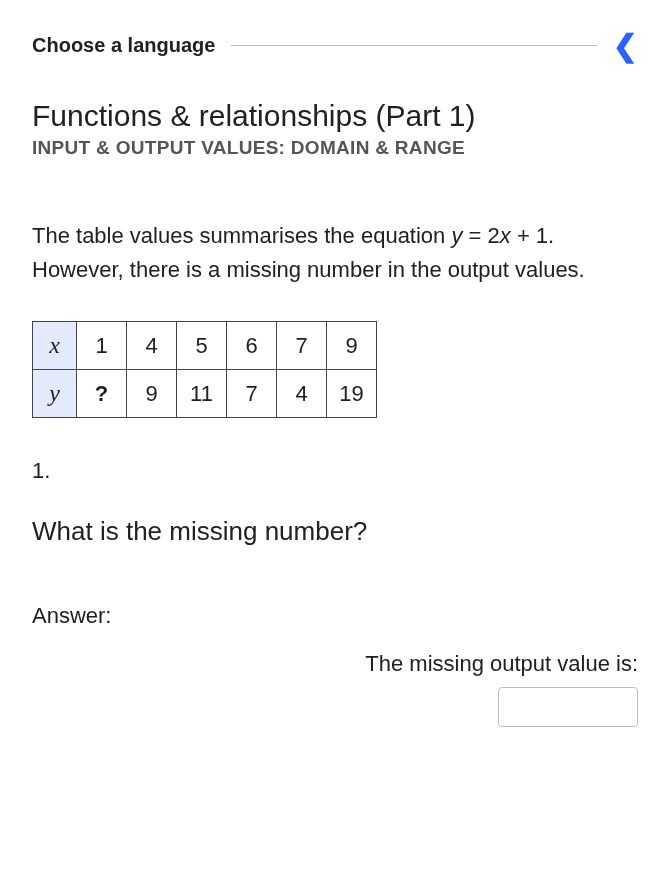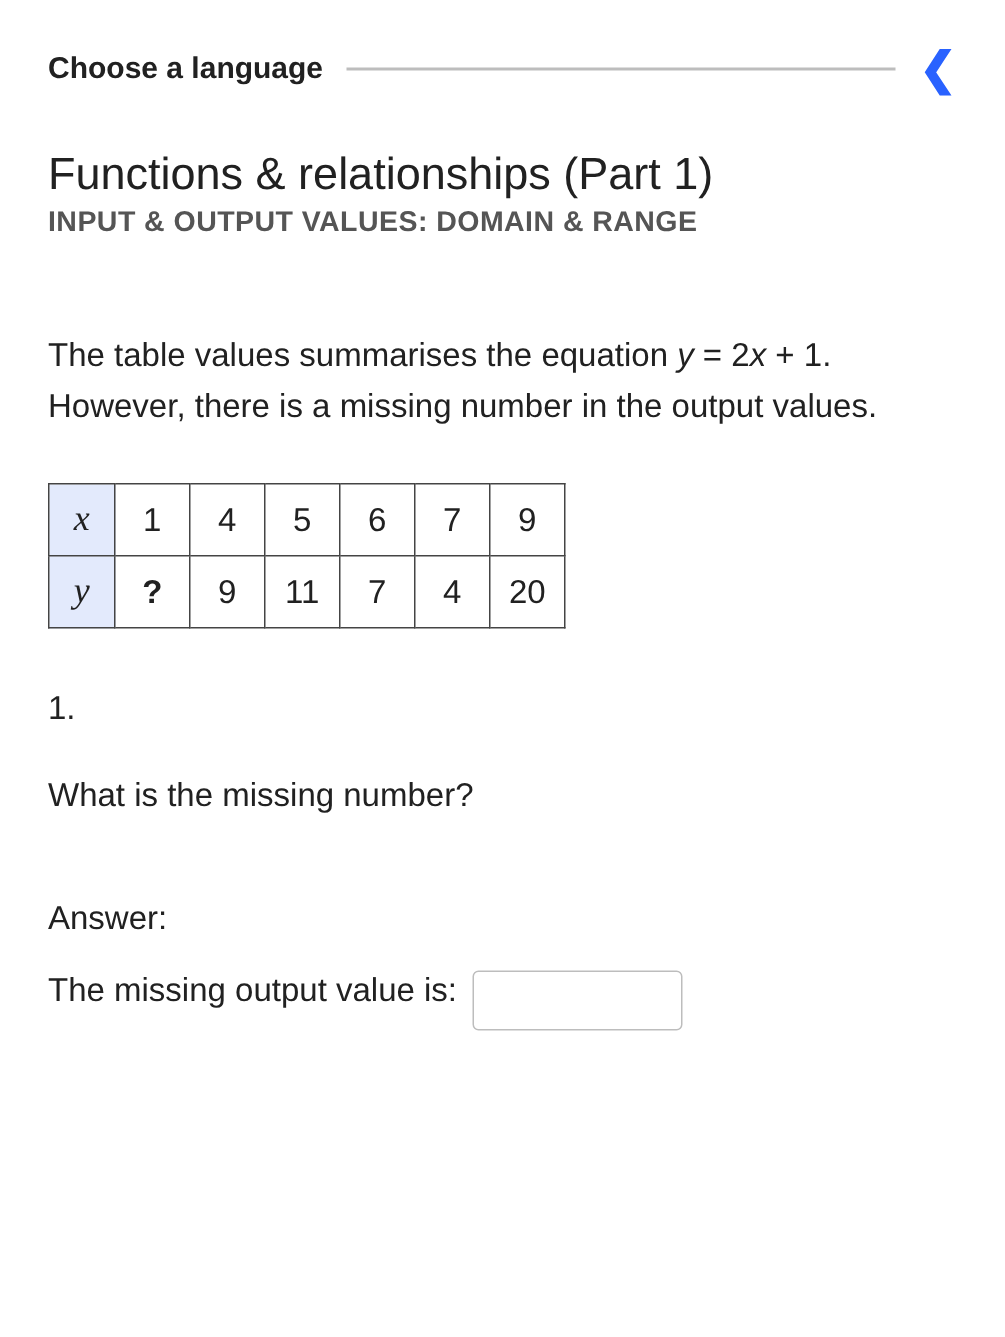--- a/index.html
+++ b/index.html
@@ -160,7 +160,7 @@
     <td>11</td>
     <td>7</td>
     <td>4</td>
-    <td>20</td>
+    <td>19</td>
   </tr>
 </tbody>
   </table>

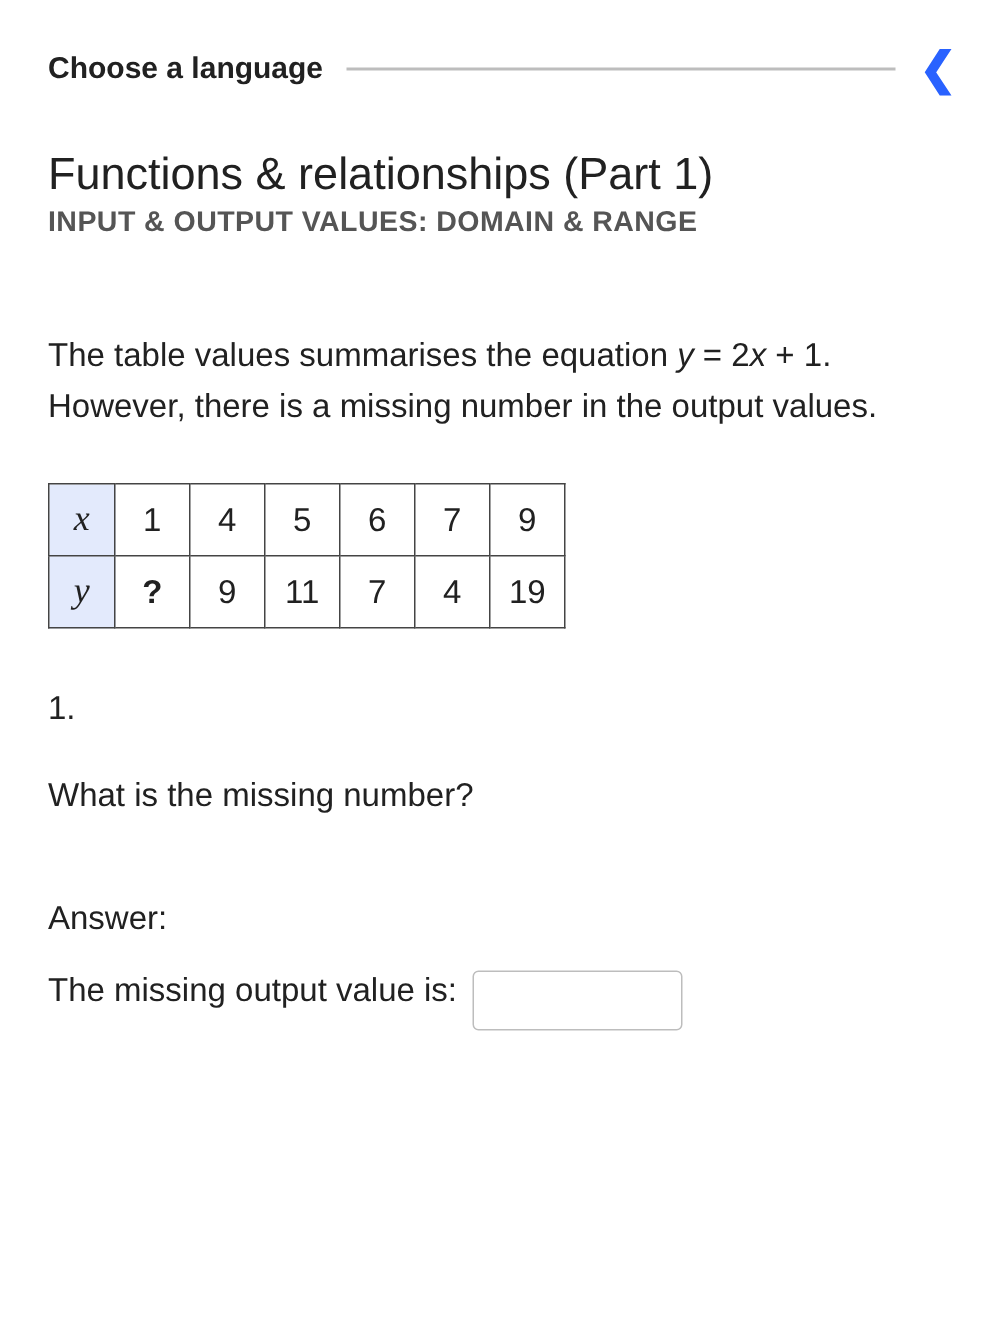--- a/index.html
+++ b/index.html
@@ -99,7 +99,7 @@
       margin-bottom: 4px;
     }
     .question-text {
-      font-size: 22px;
+      font-size: 26px;
       margin-bottom: 56px;
       margin-top: 32px;
     }

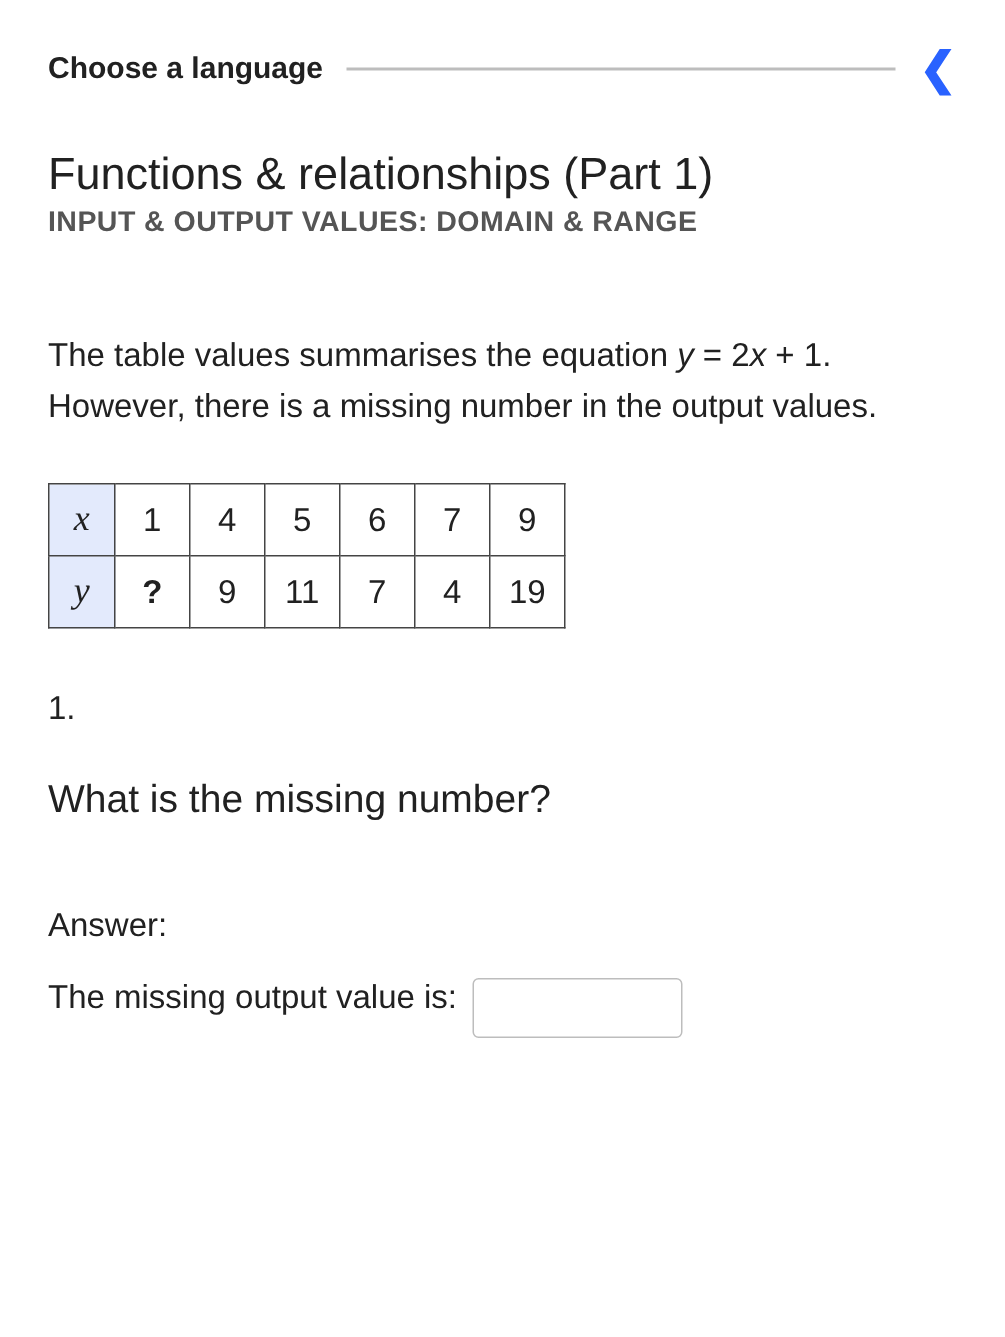--- a/index.html
+++ b/index.html
@@ -110,8 +110,9 @@
     }
     .answer-row {
       display: flex;
-      align-items: flex-start;
+      align-items: flex-end;
       gap: 10px;
+      flex-direction: column;
     }
     .answer-prompt {
       font-size: 22px;

